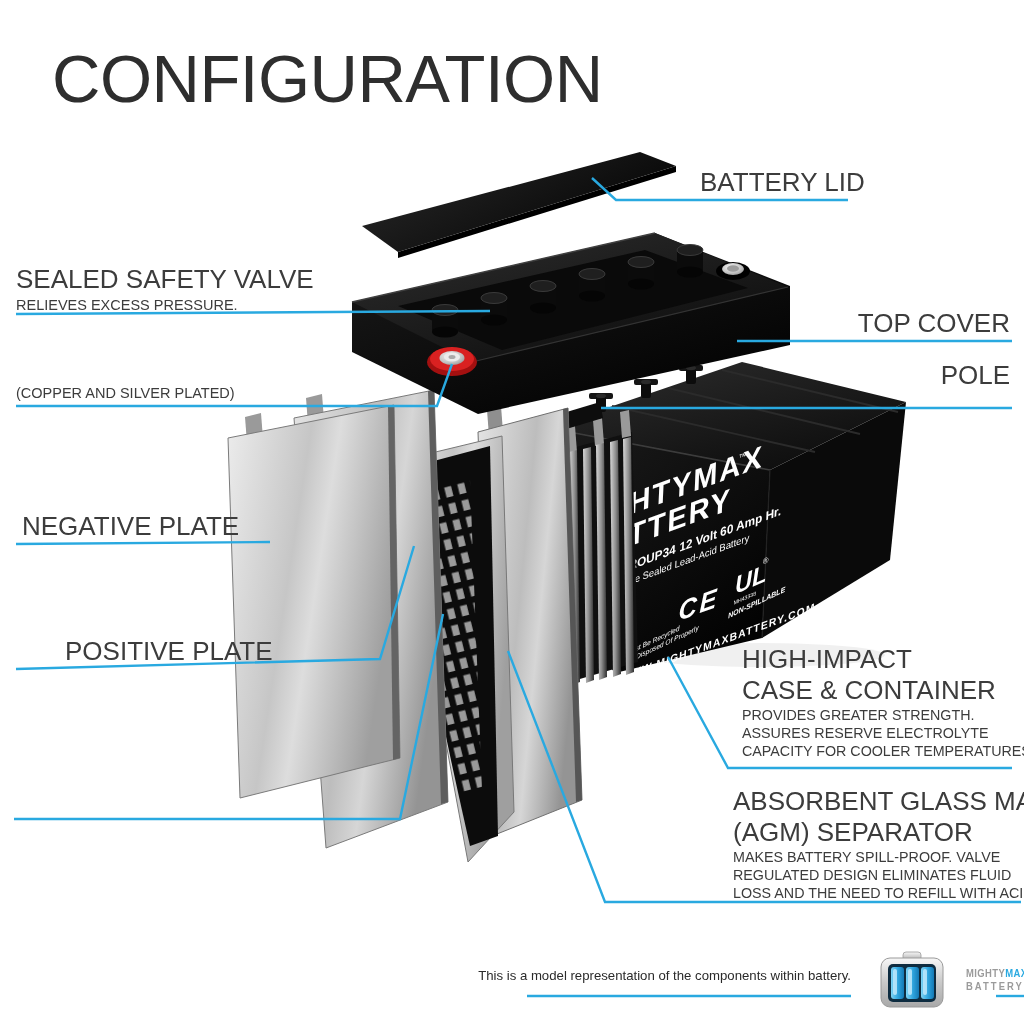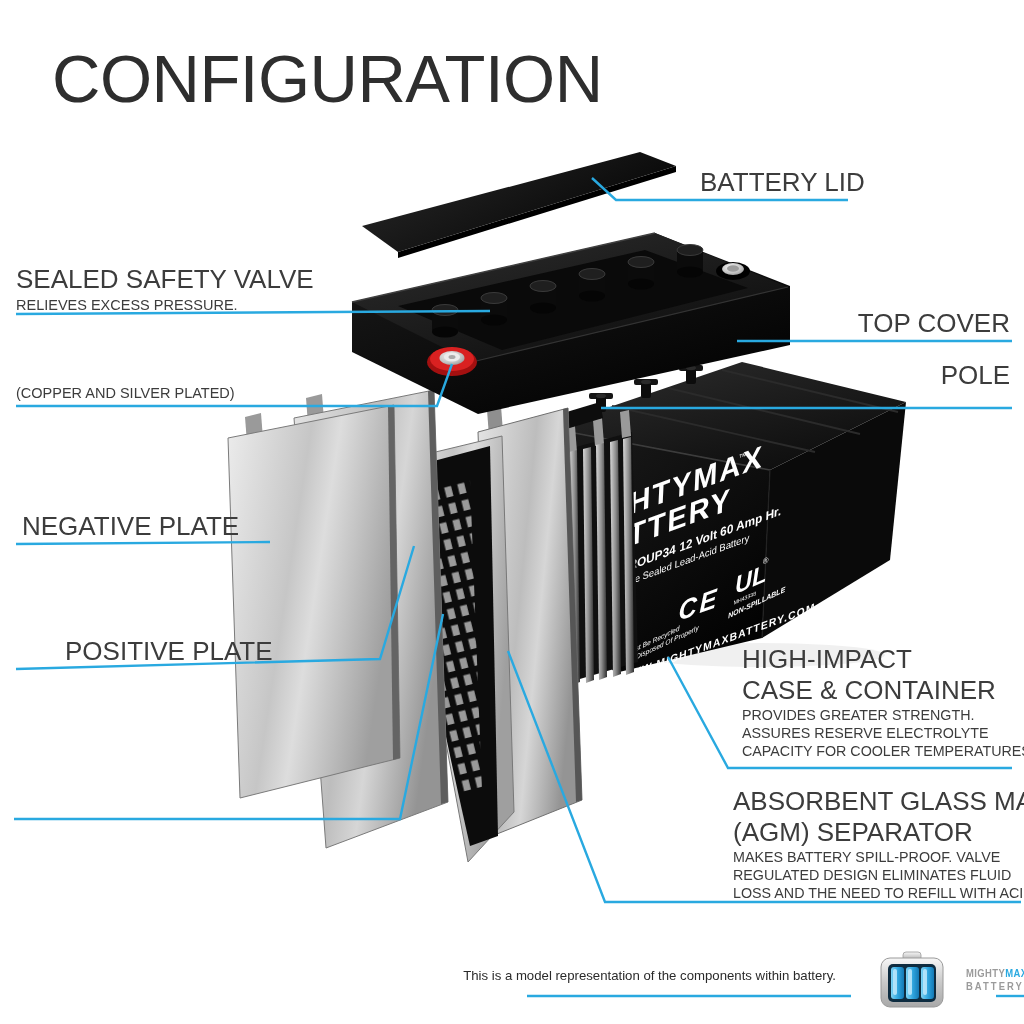--- a/index.html
+++ b/index.html
@@ -13,7 +13,7 @@
   .block .bs{font-size:14.3px;line-height:18px;}
   .right{text-align:right;}
   #title{position:absolute;left:52px;top:40px;font-size:67px;letter-spacing:-0.5px;color:#2e2e2e;}
-  #footnote{position:absolute;right:188px;top:969px;text-align:right;font-size:13.2px;line-height:13px;color:#2a2a2a;}
+  #footnote{position:absolute;right:173px;top:969px;text-align:right;font-size:13.2px;line-height:13px;color:#2a2a2a;}
   #logotext{position:absolute;left:966px;top:967px;}
   #logotext .l1{font-size:11.5px;font-weight:bold;letter-spacing:0.5px;transform:scaleX(0.82);transform-origin:left;color:#9b9b9b;}
   #logotext .l1 b{color:#29a9e0;font-weight:bold;}

